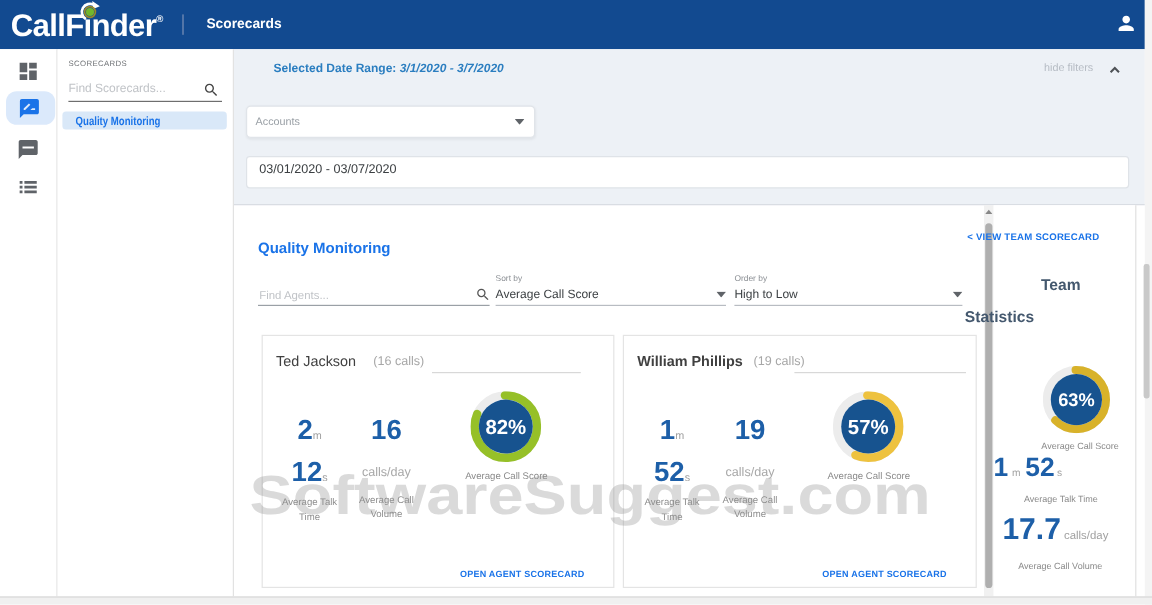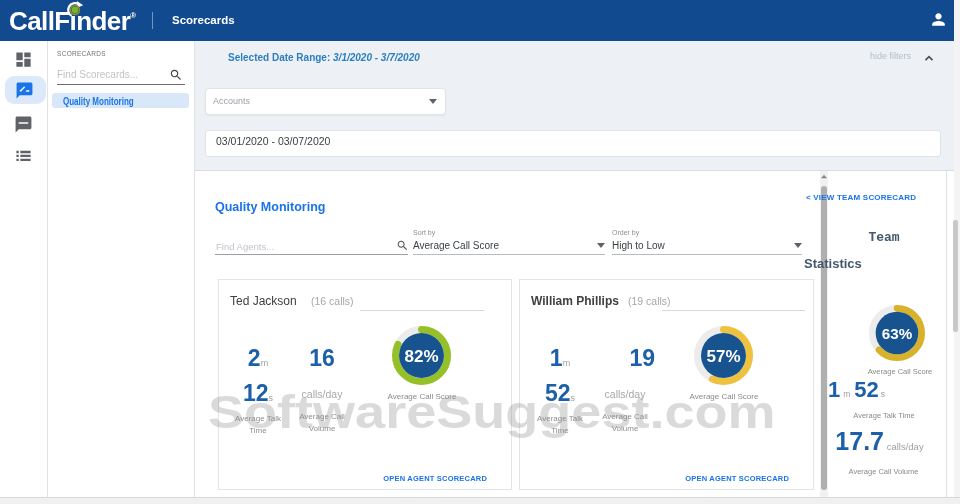--- a/index.html
+++ b/index.html
@@ -131,7 +131,7 @@
 
 <div class="abs" style="left:828px;top:171px;width:119px;height:326px;background:#fff;border-right:1px solid #e0e0e0;"></div>
 <div class="abs" style="left:806px;top:193px;width:140px;text-align:left;font-size:8px;font-weight:bold;color:#1a73e8;letter-spacing:0.2px;">&lt; VIEW TEAM SCORECARD</div>
-<div class="abs" style="left:828px;top:230px;width:112px;text-align:center;font-size:13px;font-weight:bold;color:#44586e;font-family:Liberation Mono, monospace;">Team</div>
+<div class="abs" style="left:828px;top:230px;width:112px;text-align:center;font-size:13px;font-weight:bold;color:#44586e;">Team</div>
 <div class="abs" style="left:804px;top:256px;width:112px;text-align:left;font-size:13px;font-weight:bold;color:#44586e;">Statistics</div>
 <svg class="abs" style="left:869px;top:305px;" width="56" height="56" viewBox="0 0 59 59">
   <circle cx="29.5" cy="29.5" r="26" fill="none" stroke="#ececec" stroke-width="7"></circle>

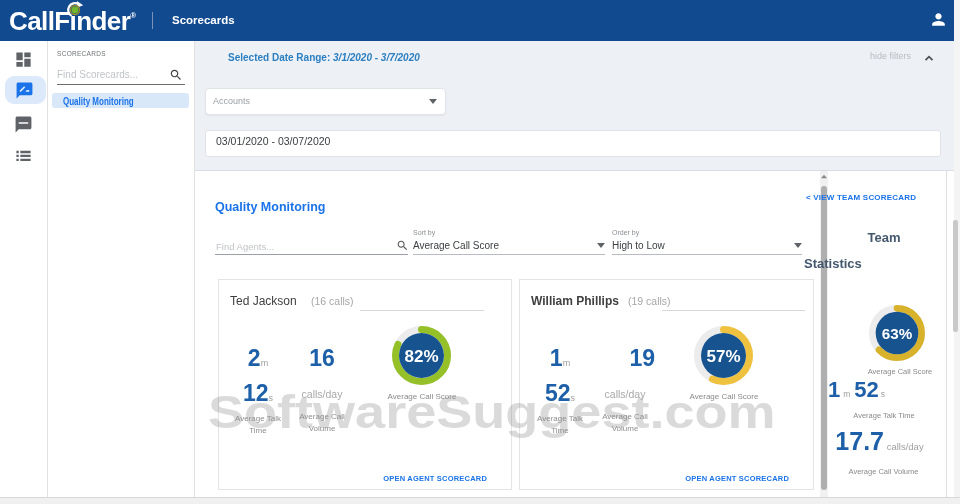--- a/index.html
+++ b/index.html
@@ -109,7 +109,7 @@
 <div class="abs z4" style="left:628px;top:295px;font-size:10.5px;color:#a7a7a7;">(19 calls)</div>
 <div class="abs" style="left:662px;top:310px;width:143px;height:1px;background:#d8d8d8;"></div>
 <div class="abs z4" style="left:530px;top:345px;width:60px;text-align:center;font-size:23px;font-weight:bold;color:#1d5fa8;">1<span style="font-size:9px;font-weight:normal;color:#a0a0a0;">m</span></div>
-<div class="abs z4" style="left:595px;top:345px;width:60px;text-align:right;font-size:23px;font-weight:bold;color:#1d5fa8;">19</div>
+<div class="abs z4" style="left:595px;top:345px;width:60px;text-align:center;font-size:23px;font-weight:bold;color:#1d5fa8;">19</div>
 <div class="abs z4" style="left:530px;top:380px;width:60px;text-align:center;font-size:23px;font-weight:bold;color:#1d5fa8;">52<span style="font-size:9px;font-weight:normal;color:#a0a0a0;">s</span></div>
 <div class="abs z4" style="left:595px;top:388px;width:60px;text-align:center;font-size:10.5px;color:#a8a8a8;">calls/day</div>
 <div class="abs z4" style="left:530px;top:413px;width:60px;text-align:center;font-size:8px;color:#8e8e8e;line-height:12px;">Average Talk<br>Time</div>

